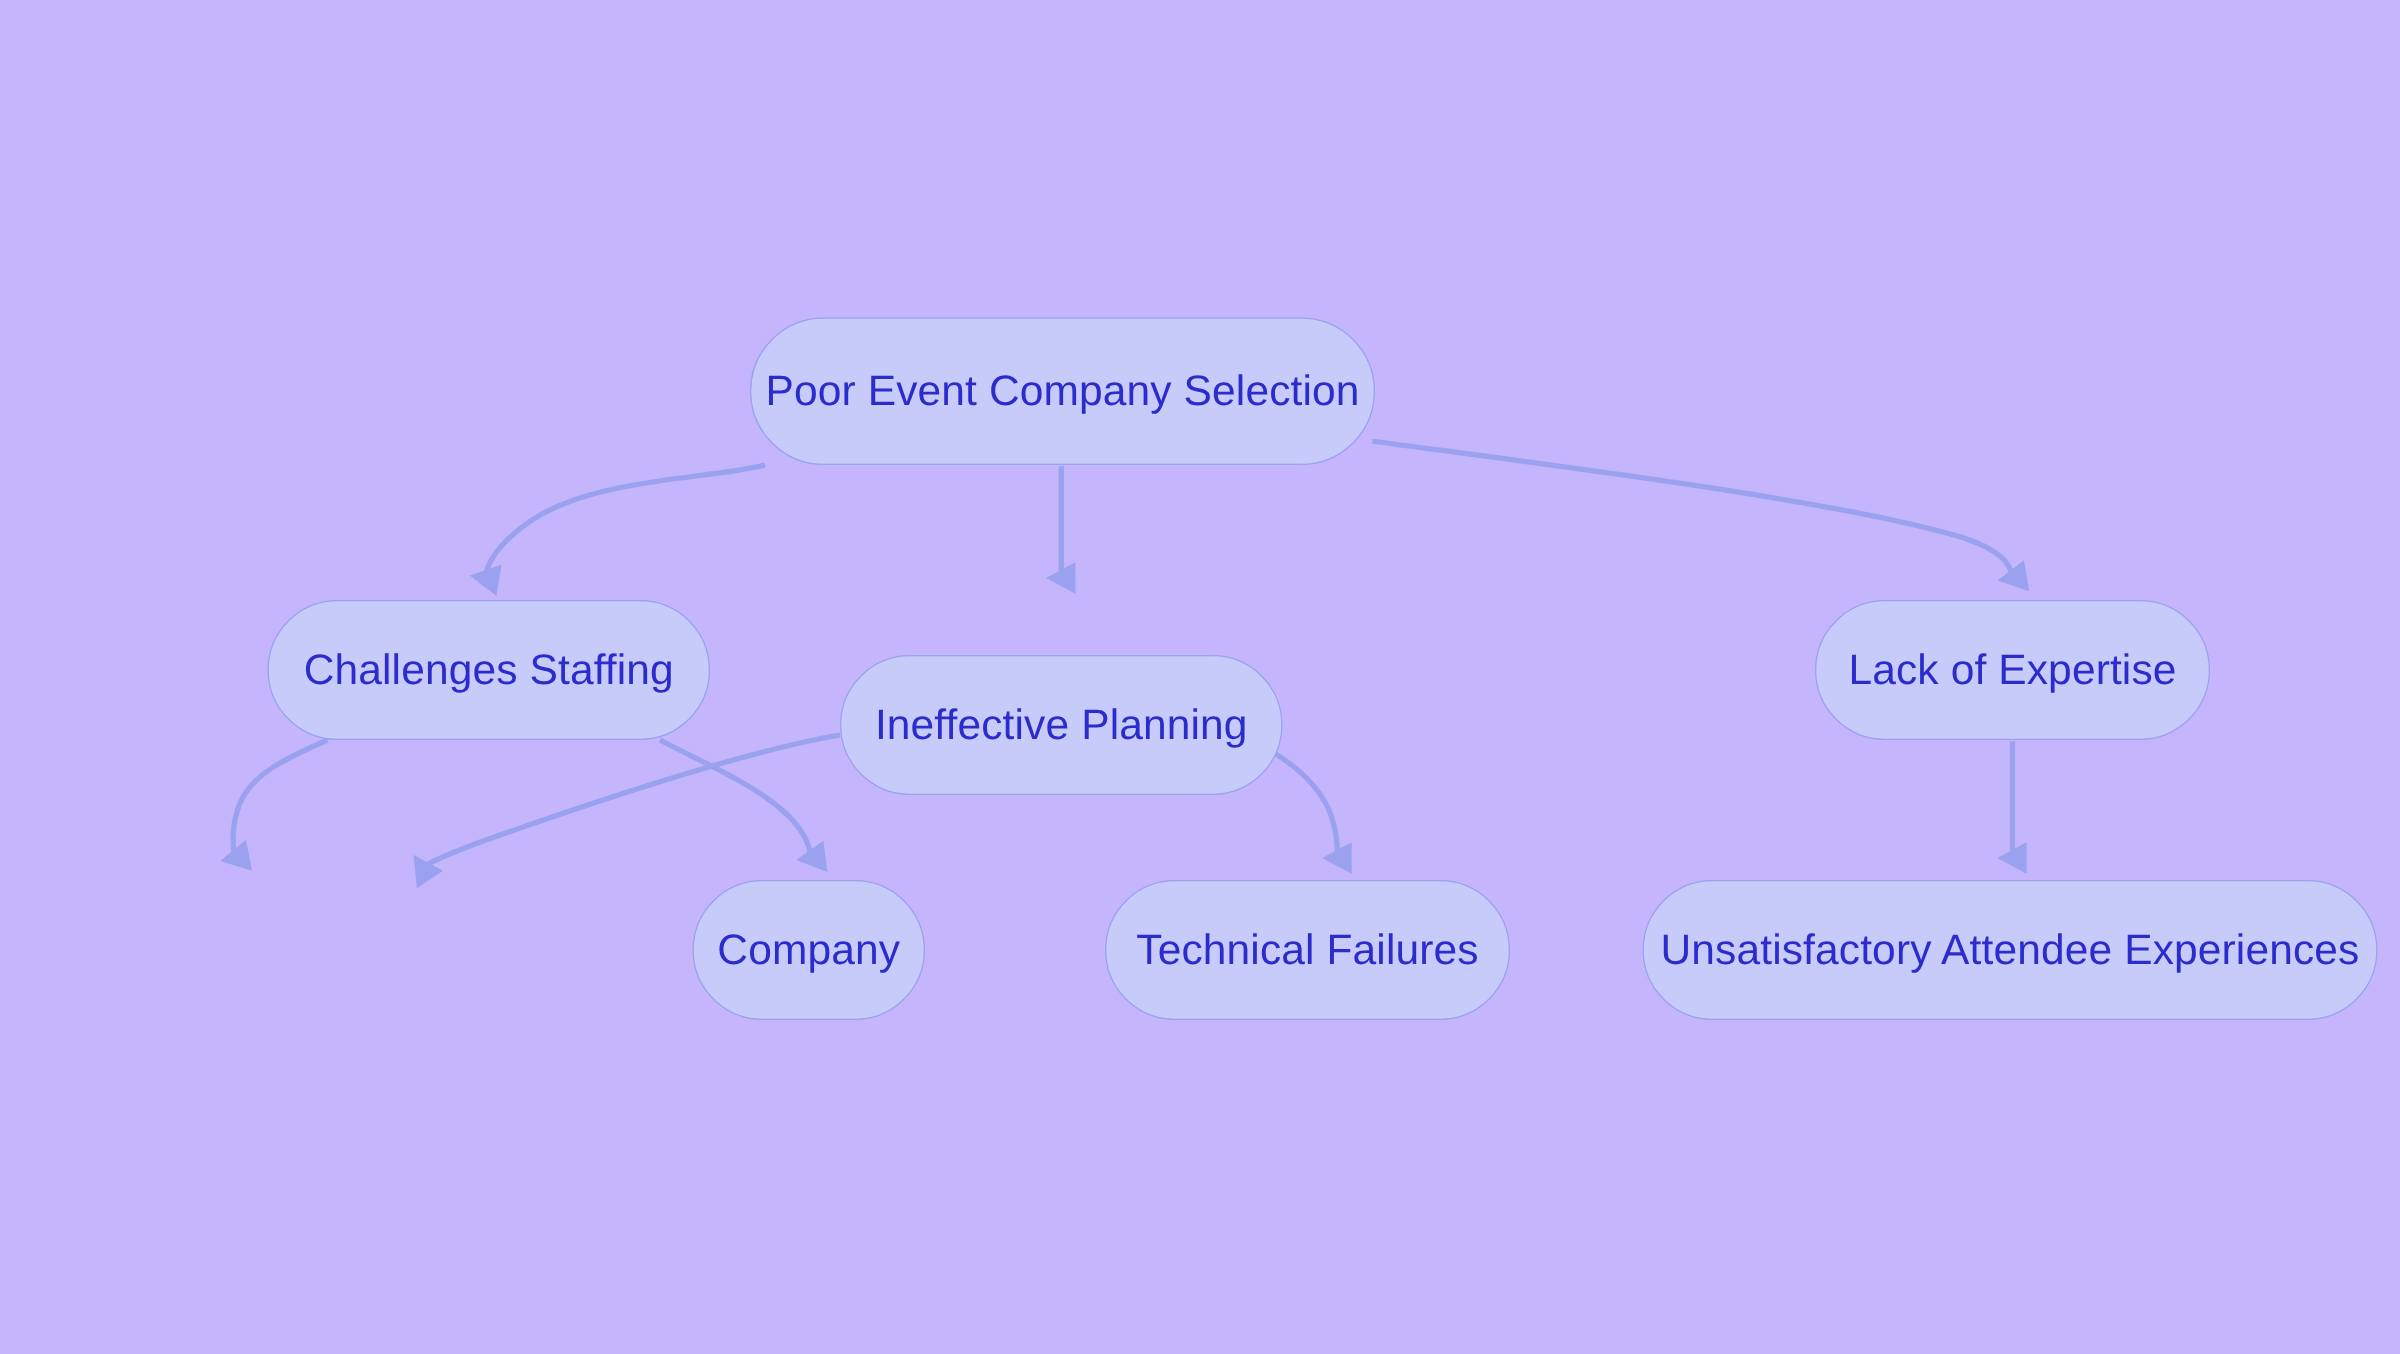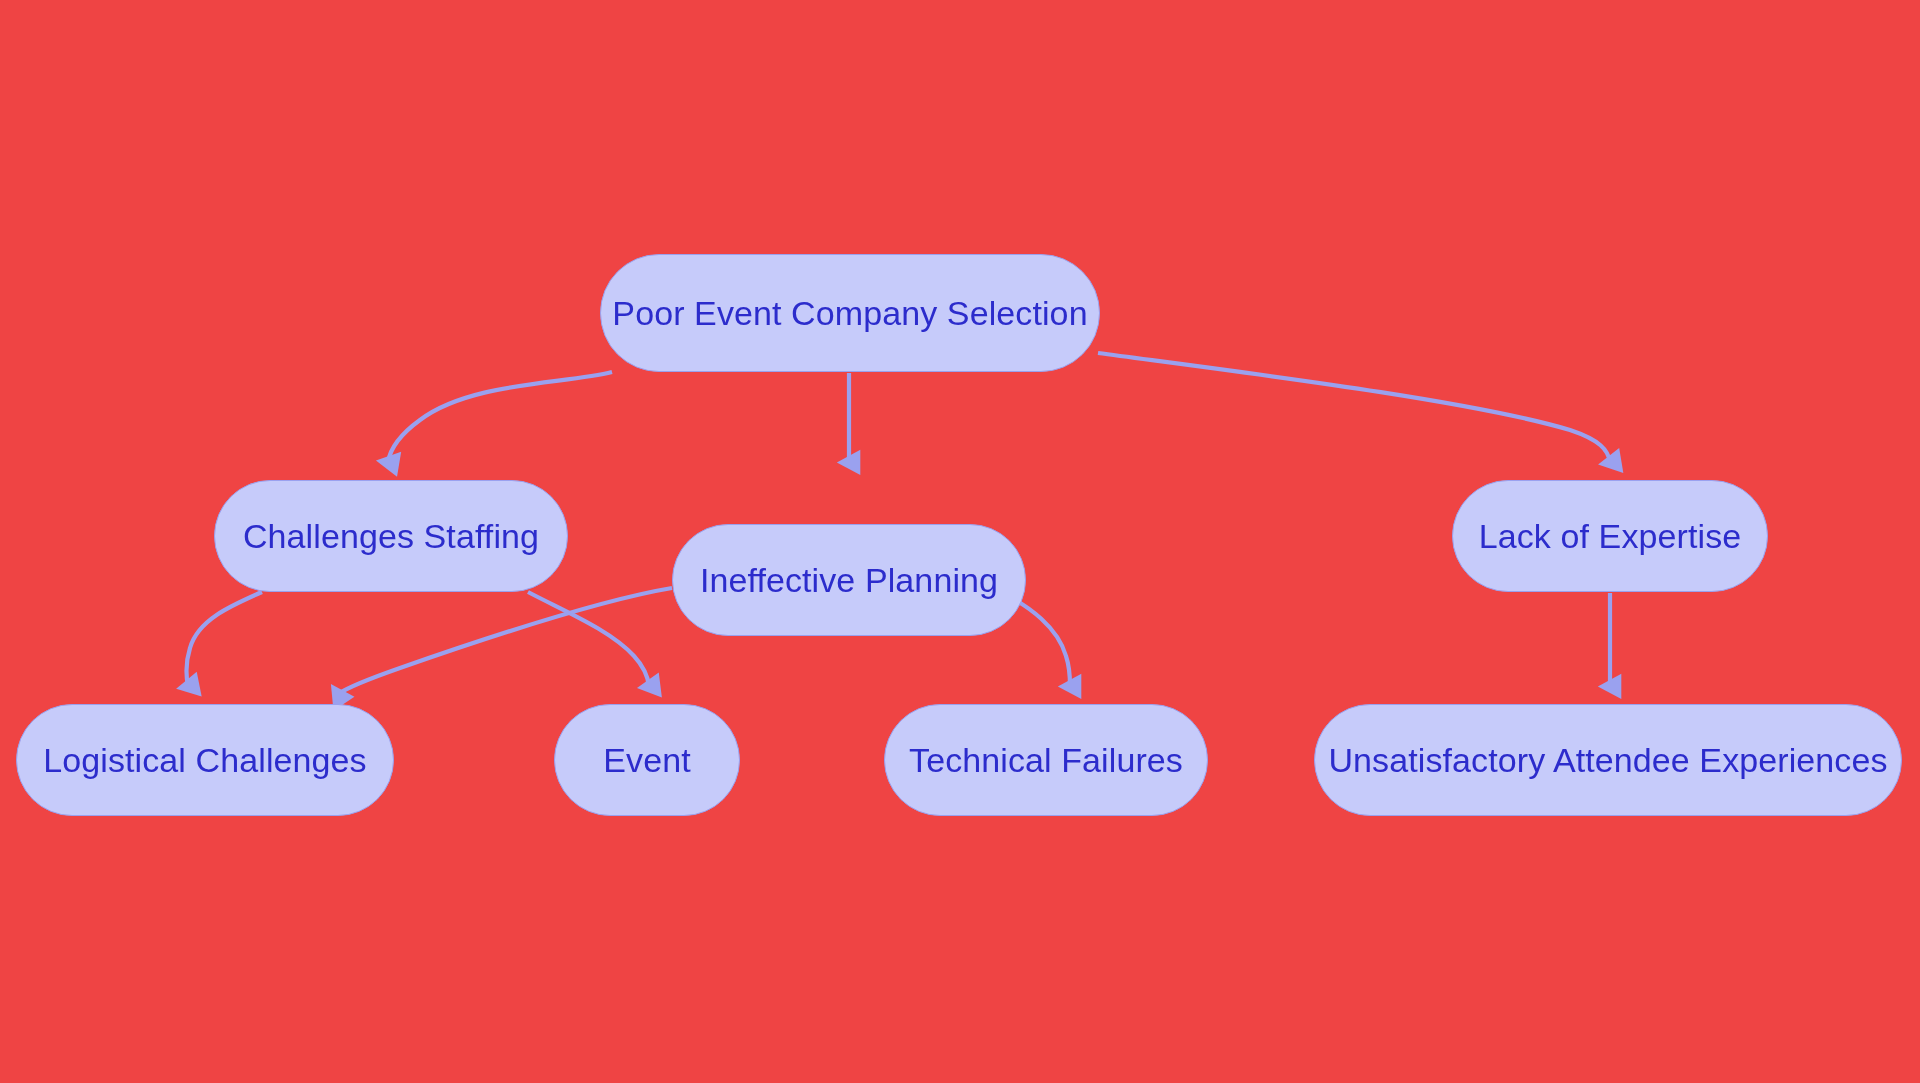--- a/index.html
+++ b/index.html
@@ -15,7 +15,7 @@
     position: relative;
     width: 1920px;
     height: 1083px;
-    background: #ef4444;
+    background: #c4b5fd;
     overflow: hidden;
   }
   #edge-layer {

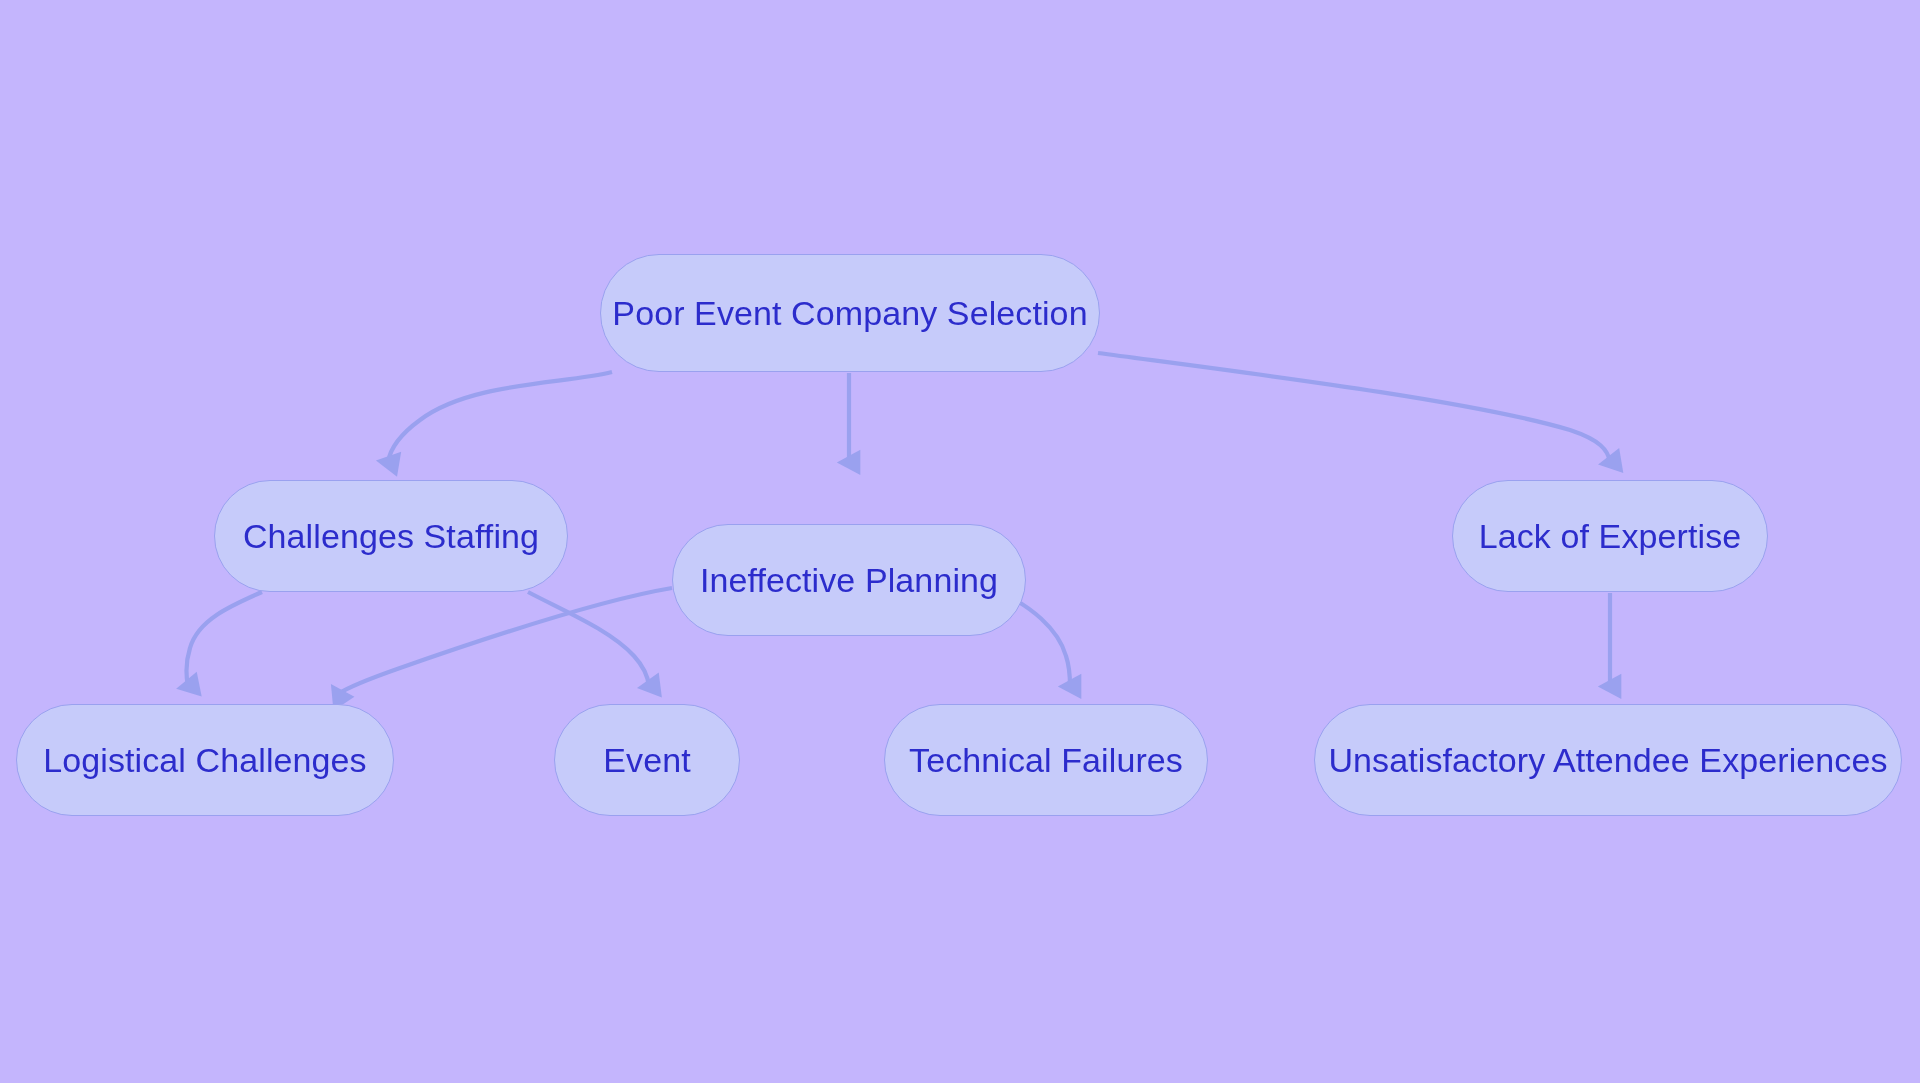--- a/index.html
+++ b/index.html
@@ -103,9 +103,6 @@
     <span class="label">Lack of Expertise</span>
   </div>
 
-  <div class="node n-l3a">
-    <span class="label">Logistical Challenges</span>
-  </div>
 
   <div class="node n-l3b">
     <span class="label">Event</span>

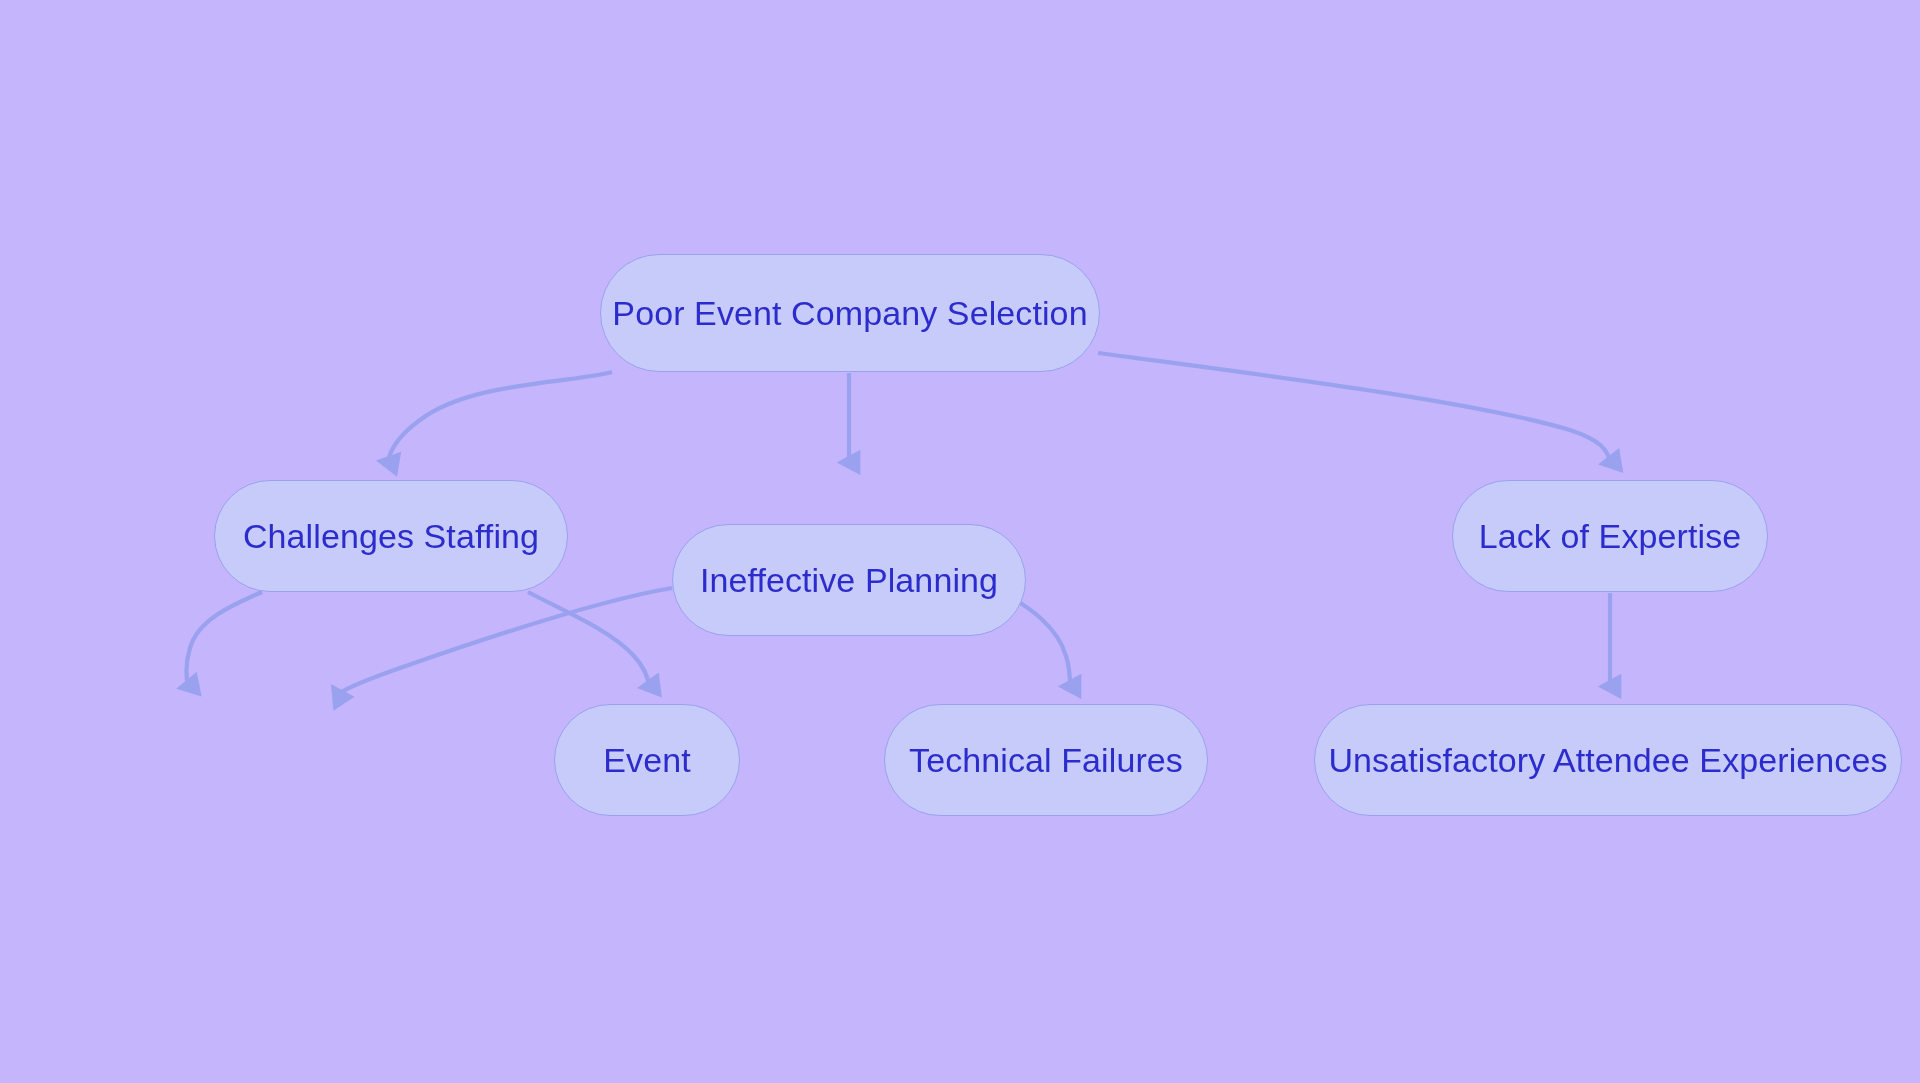--- a/index.html
+++ b/index.html
@@ -105,7 +105,7 @@
 
 
   <div class="node n-l3b">
-    <span class="label">Event</span>
+    <span class="label">Company</span>
   </div>
 
   <div class="node n-l3d">

